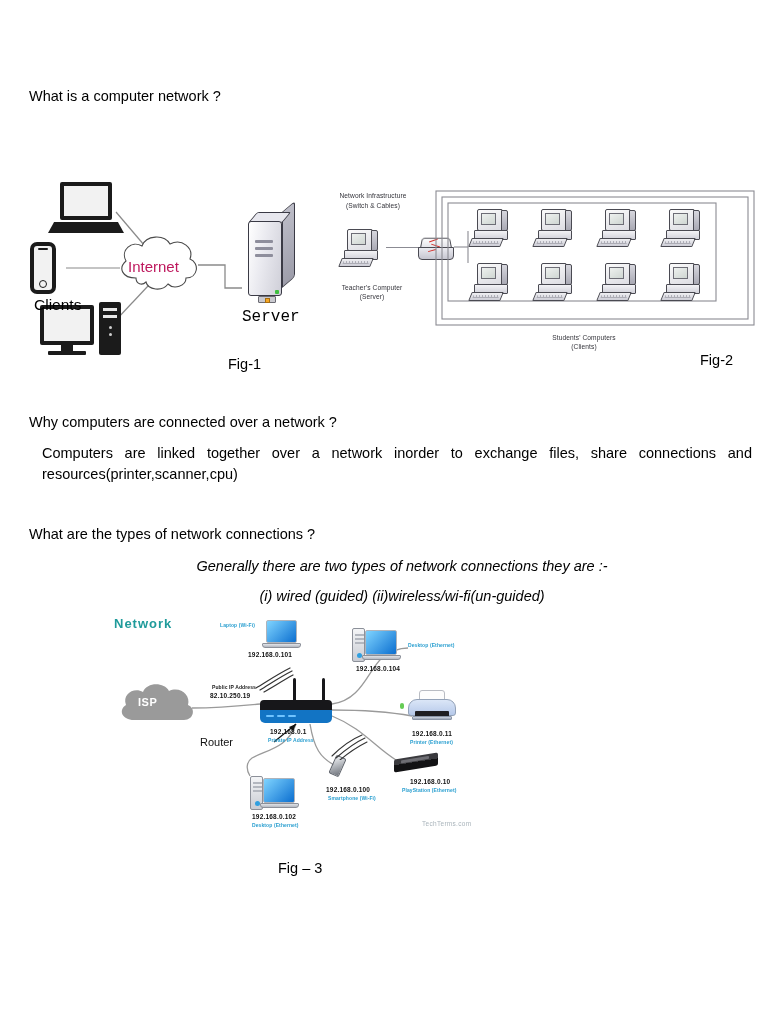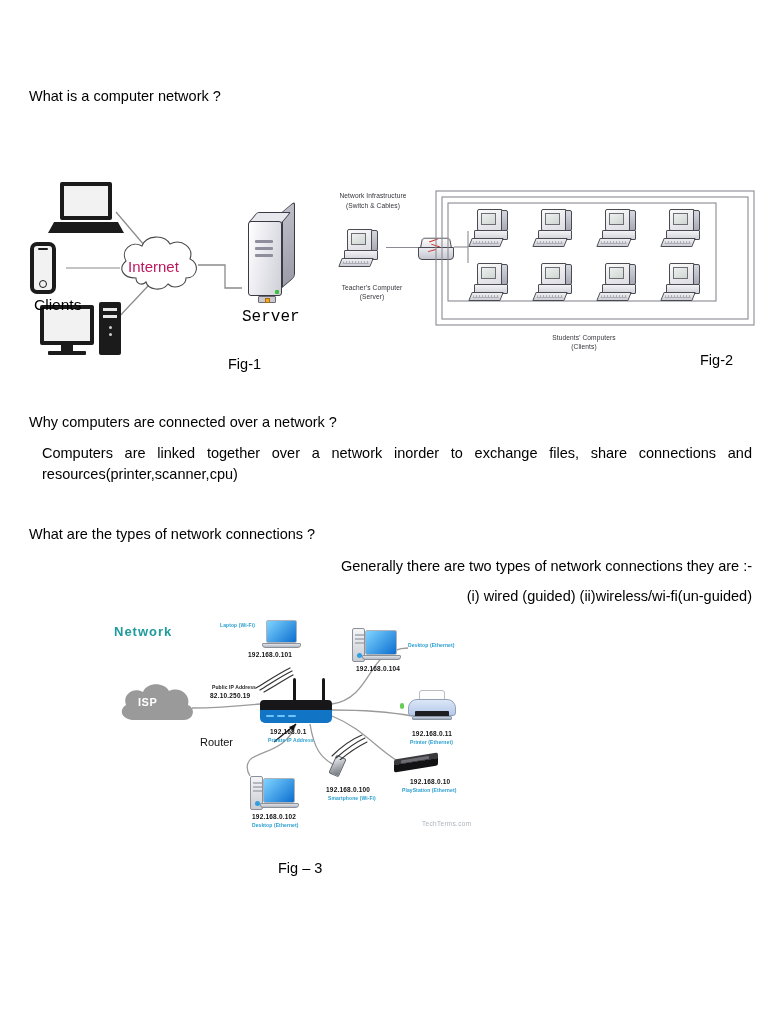--- a/index.html
+++ b/index.html
@@ -27,7 +27,7 @@
     position:absolute; font-size:14.5px; line-height:21px;
     text-align:justify;
   }
-  .ans.nojust { text-align:right; }
+  .ans.nojust { text-align:center;font-style:italic; }
 
   
   .fig { position:absolute; }

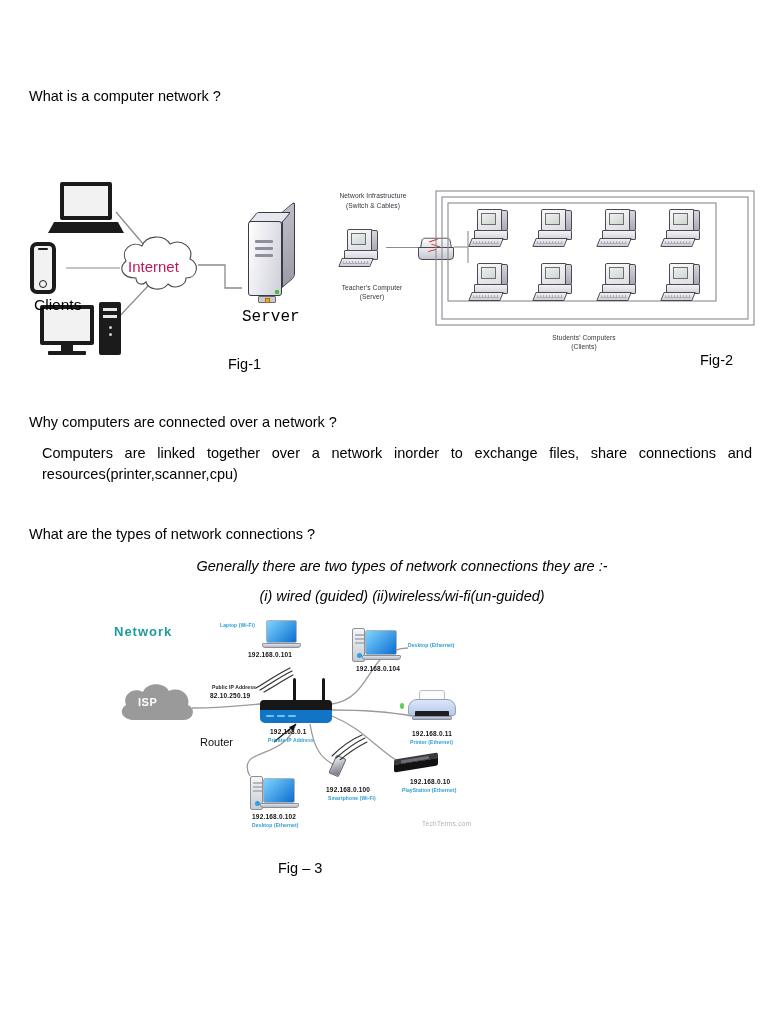--- a/index.html
+++ b/index.html
@@ -430,7 +430,7 @@
       <path d="M210 116 C214 140 220 150 236 158" stroke="#9a9a9a" stroke-width="1.3" fill="none"></path>
     </svg>
 
-    <div class="f3-title" style="left:14px; top:16px;">Network</div>
+    <div class="f3-title" style="left:14px; top:8px;">Network</div>
 
     <svg class="isp-cloud" style="left:16px; top:72px;" width="84" height="50">
       <path d="M18 40 C6 40 2 30 10 25 C6 14 18 7 27 12 C31 2 48 2 53 11

